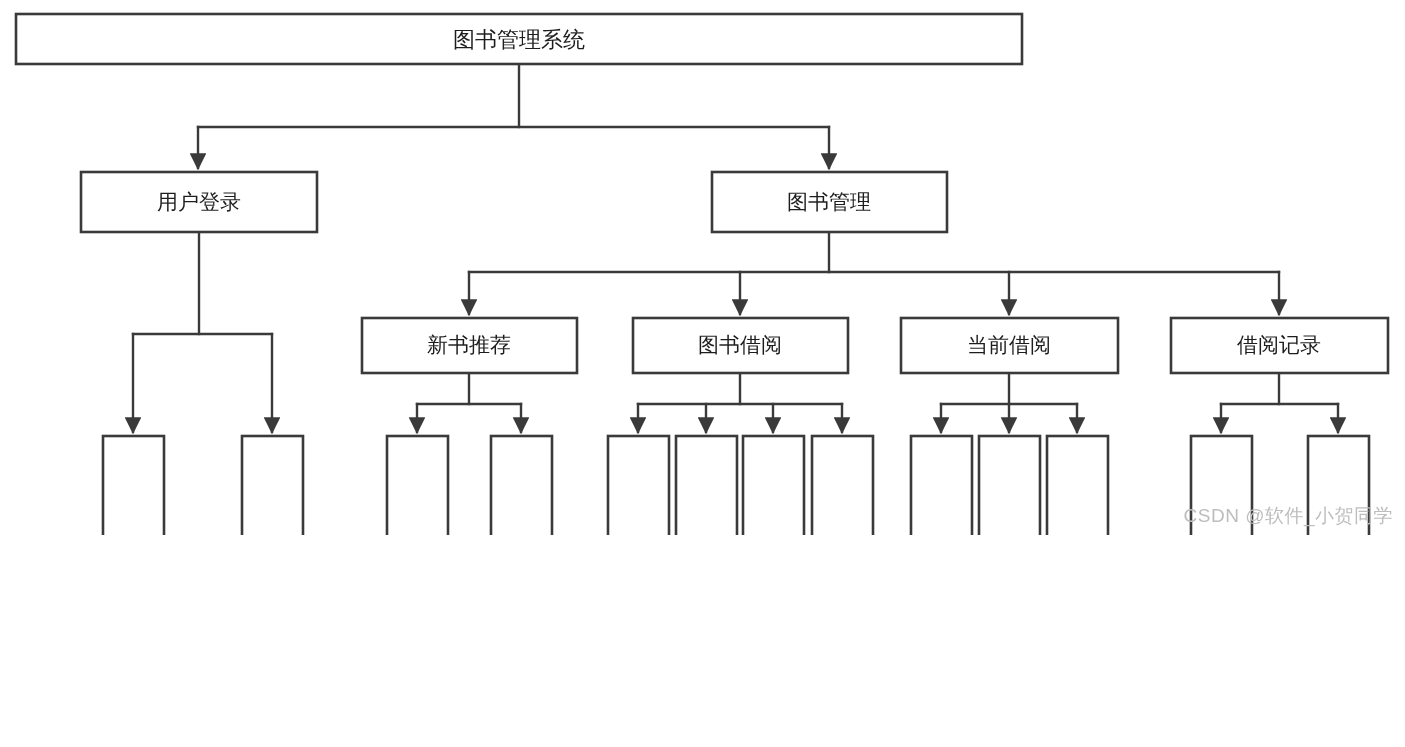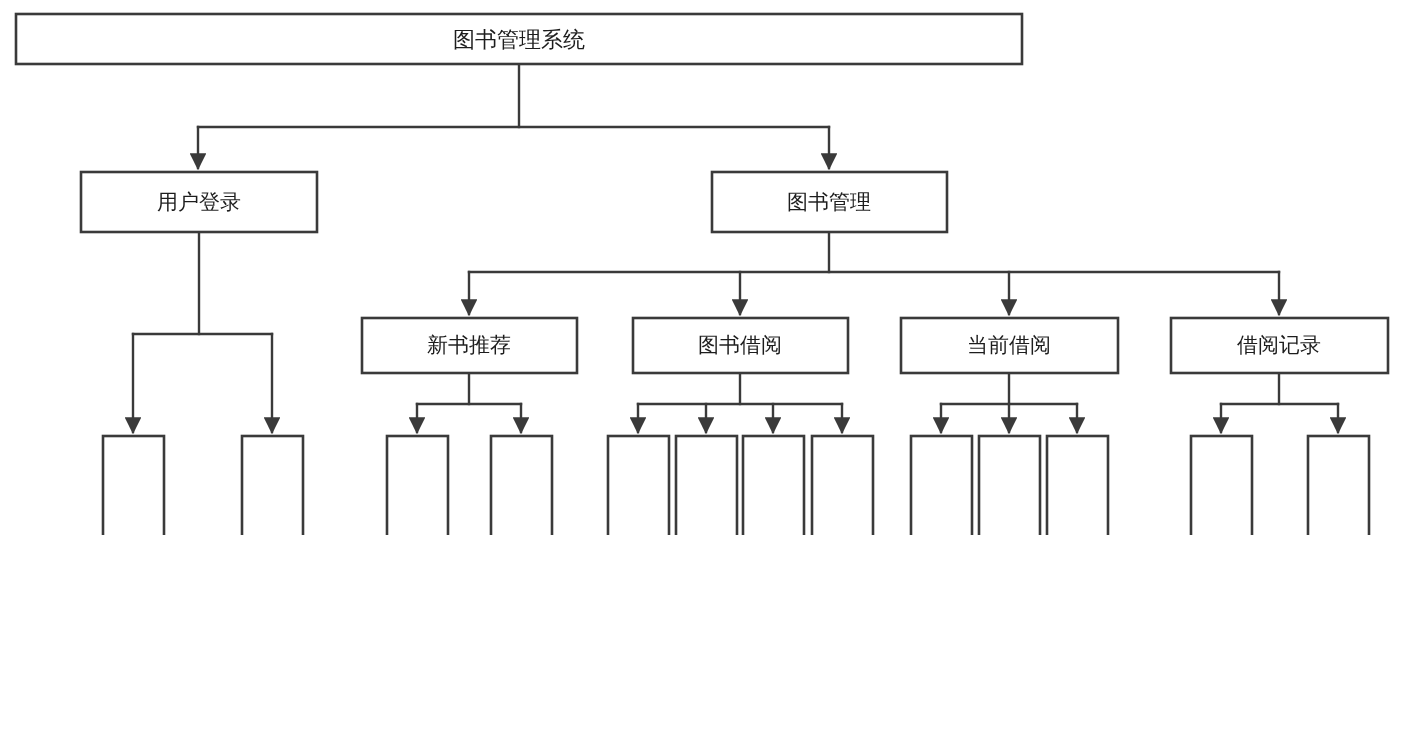--- a/index.html
+++ b/index.html
@@ -225,6 +225,7 @@
   <div class="vlabel" style="left:1191px; top:436px; width:61px; height:297px;">新增借阅记录</div>
   <div class="vlabel" style="left:1308px; top:436px; width:61px; height:297px;">查询借阅记录</div>
 
+  <div class="watermark">CSDN @软件_小贺同学</div>
 </div>
 
 </body></html>

